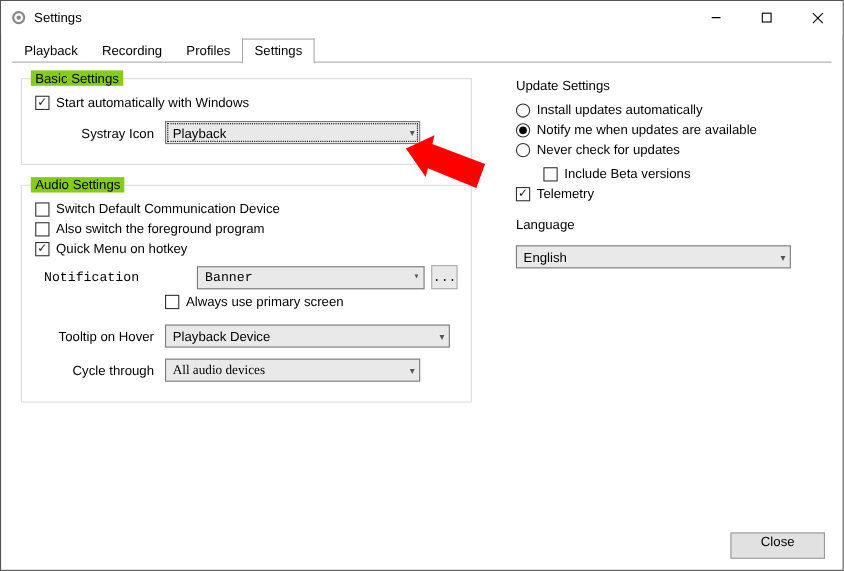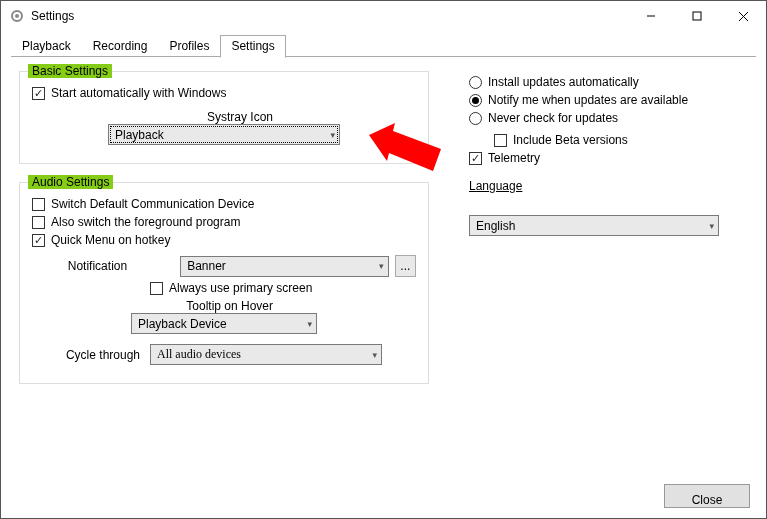--- a/index.html
+++ b/index.html
@@ -265,6 +265,7 @@
 
   <div class="col-right">
     <div class="group" style="border:none; padding:0; margin-bottom:14px;">
+      <div style="margin-bottom:8px;">Update Settings</div>
       <div class="row">
         <span class="radio"></span>
         <span>Install updates automatically</span>

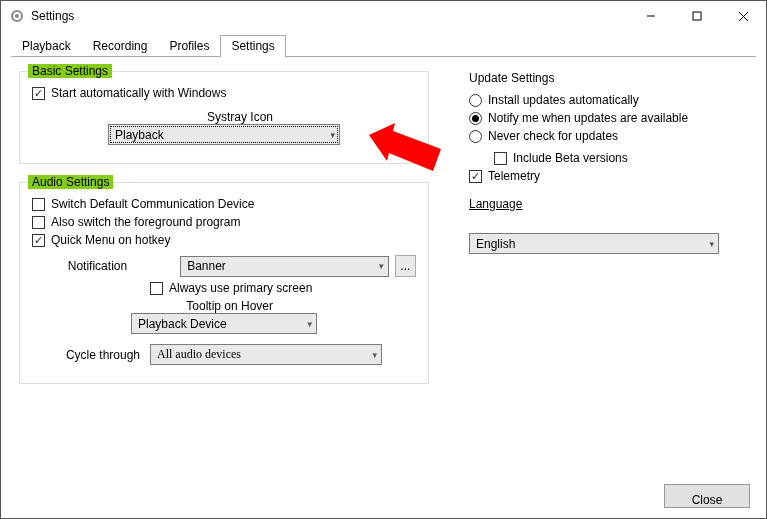--- a/index.html
+++ b/index.html
@@ -208,7 +208,7 @@
         <span class="chk">✓</span>
         <span>Start automatically with Windows</span>
       </div>
-      <div class="row" style="margin-top:10px;flex-direction:column;">
+      <div class="row" style="margin-top:10px;">
         <span class="lbl">Systray Icon</span>
         <div class="dropdown focus" style="width:232px;">
           <span>Playback</span>

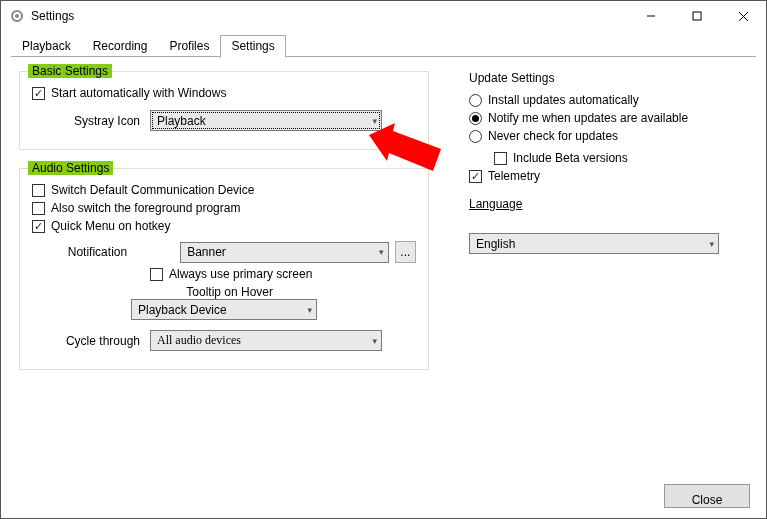--- a/index.html
+++ b/index.html
@@ -291,7 +291,7 @@
     </div>
 
     <div>
-      <div style="margin-bottom:22px;text-decoration:underline;">Language</div>
+      <div style="margin-bottom:12px;">Language</div>
       <div class="dropdown" style="width:250px;">
         <span>English</span>
         <span class="caret">▾</span>

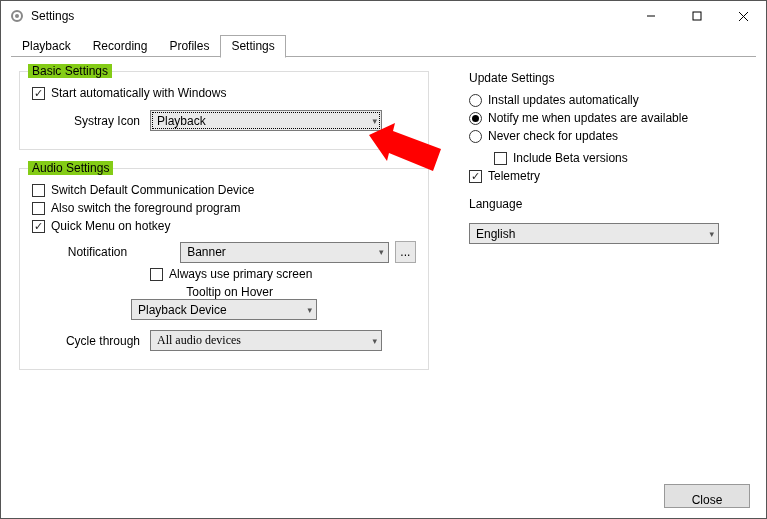--- a/index.html
+++ b/index.html
@@ -231,7 +231,7 @@
         <span class="chk">✓</span>
         <span>Quick Menu on hotkey</span>
       </div>
-      <div class="row" style="margin-top:8px;">
+      <div class="row" style="margin-top:8px;font-family:Liberation Mono, monospace;">
         <span class="lbl">Notification</span>
         <div class="dropdown" style="width:235px;margin-left:43px;">
           <span>Banner</span>

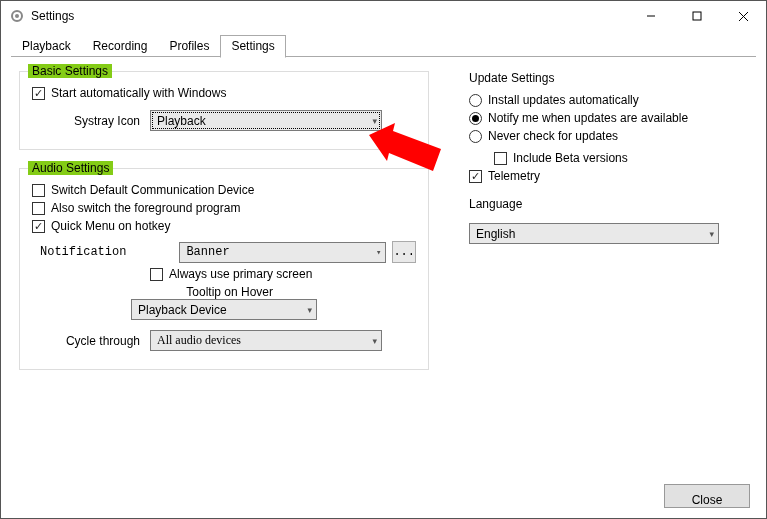--- a/index.html
+++ b/index.html
@@ -246,7 +246,7 @@
         <span class="chk"></span>
         <span>Always use primary screen</span>
       </div>
-      <div class="row" style="margin-top:4px;flex-direction:column;">
+      <div class="row" style="margin-top:14px;">
         <span class="lbl">Tooltip on Hover</span>
         <div class="dropdown" style="width:186px;">
           <span>Playback Device</span>

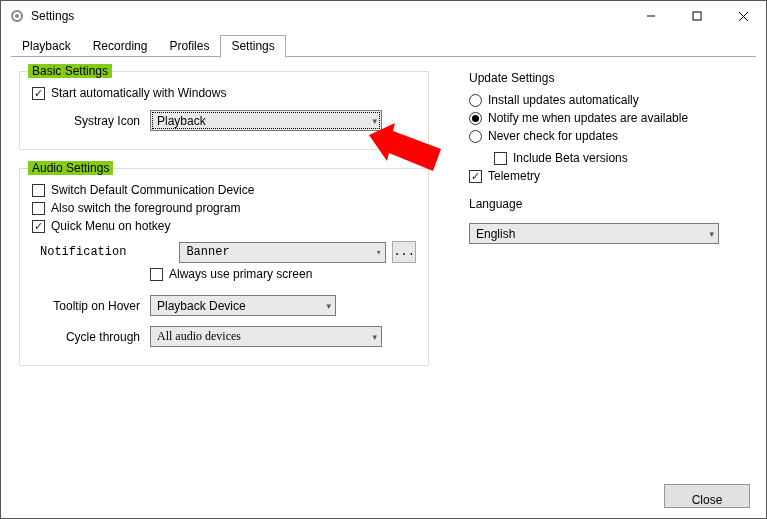--- a/index.html
+++ b/index.html
@@ -248,7 +248,7 @@
       </div>
       <div class="row" style="margin-top:14px;">
         <span class="lbl">Tooltip on Hover</span>
-        <div class="dropdown" style="width:186px;">
+        <div class="dropdown" style="width:259px;">
           <span>Playback Device</span>
           <span class="caret">▾</span>
         </div>

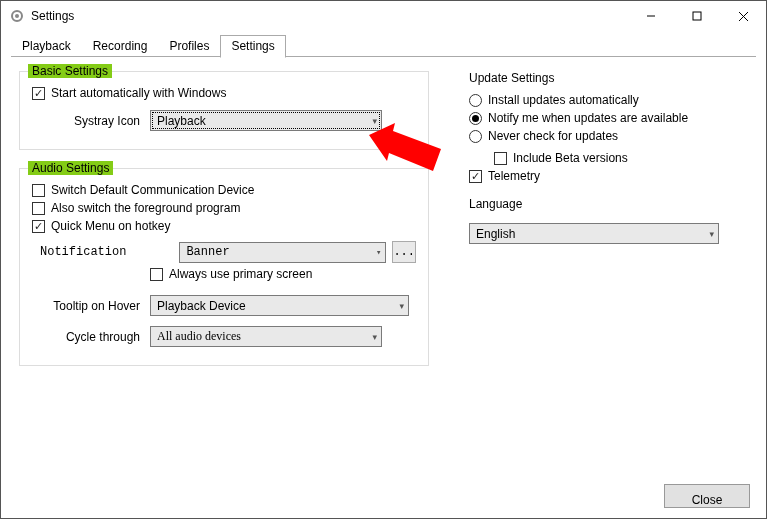--- a/index.html
+++ b/index.html
@@ -150,7 +150,7 @@
     width: 86px; height: 24px;
     border: 1px solid #999;
     background: #e1e1e1;
-    display:flex; align-items:flex-end; justify-content:center;
+    display:flex; align-items:flex-start; justify-content:center;
   }
   
   .arrow-overlay {

